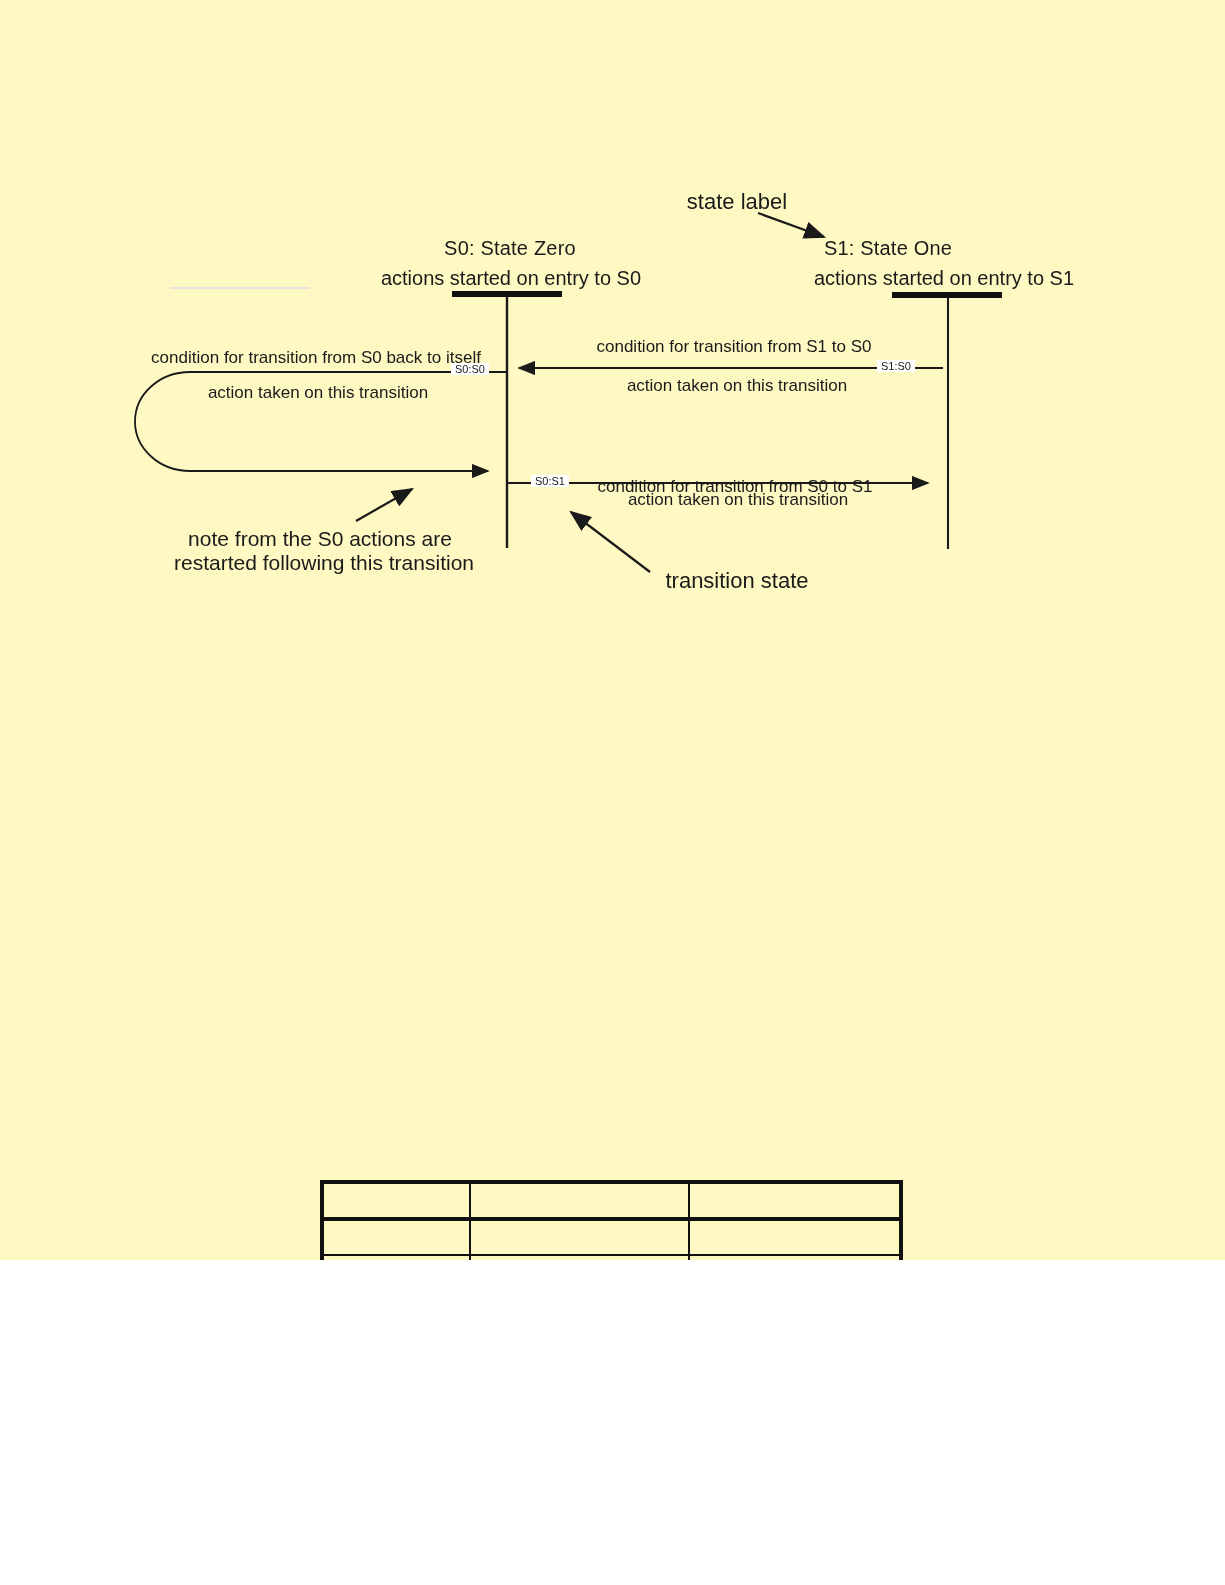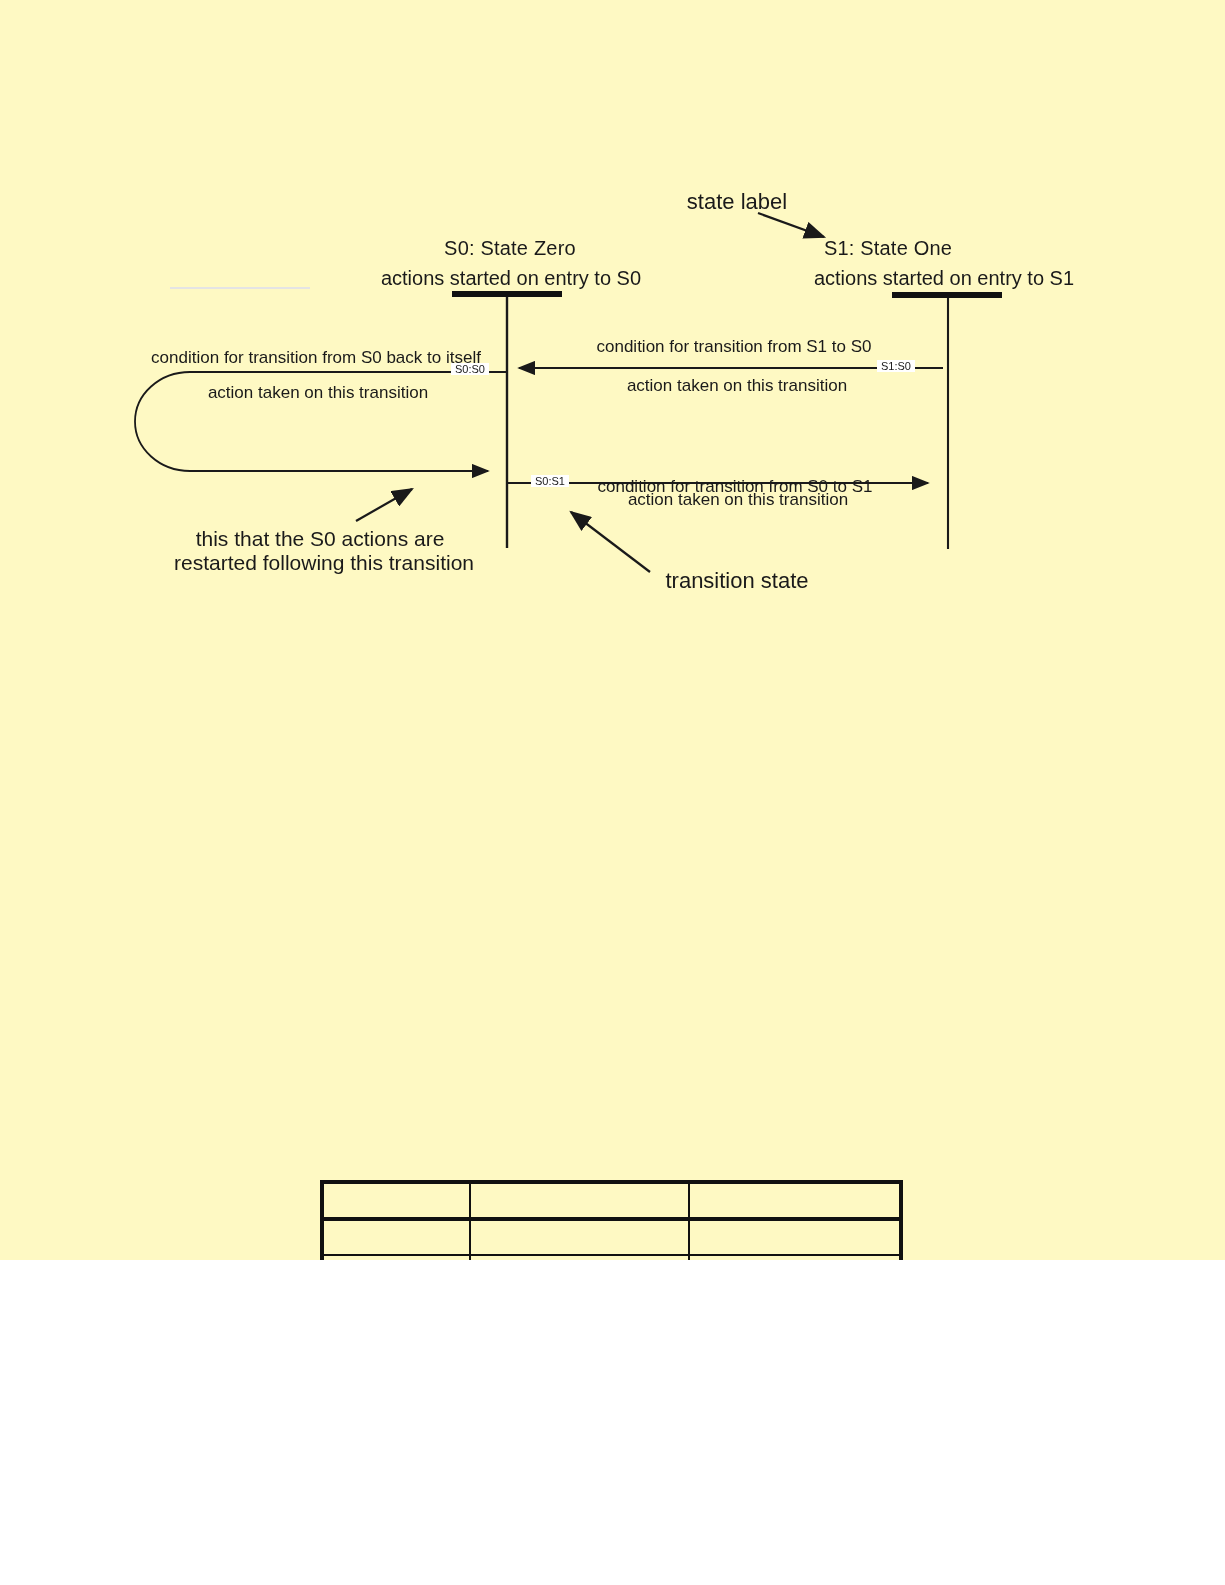--- a/index.html
+++ b/index.html
@@ -118,7 +118,7 @@
   <div class="txt cond z2" style="left:738px; top:491px;">action taken on this transition</div>
   <div class="tlabel" style="left:531px; top:475px;">S0:S1</div>
 
-  <div class="txt note z2" style="left:320px; top:527px;">this that the S0 actions are</div>
+  <div class="txt note z2" style="left:320px; top:527px;">note from the S0 actions are</div>
   <div class="txt note z2" style="left:324px; top:551px;">restarted following this transition</div>
 
   <div class="txt annot z2" style="left:737px; top:569px;">transition state</div>

